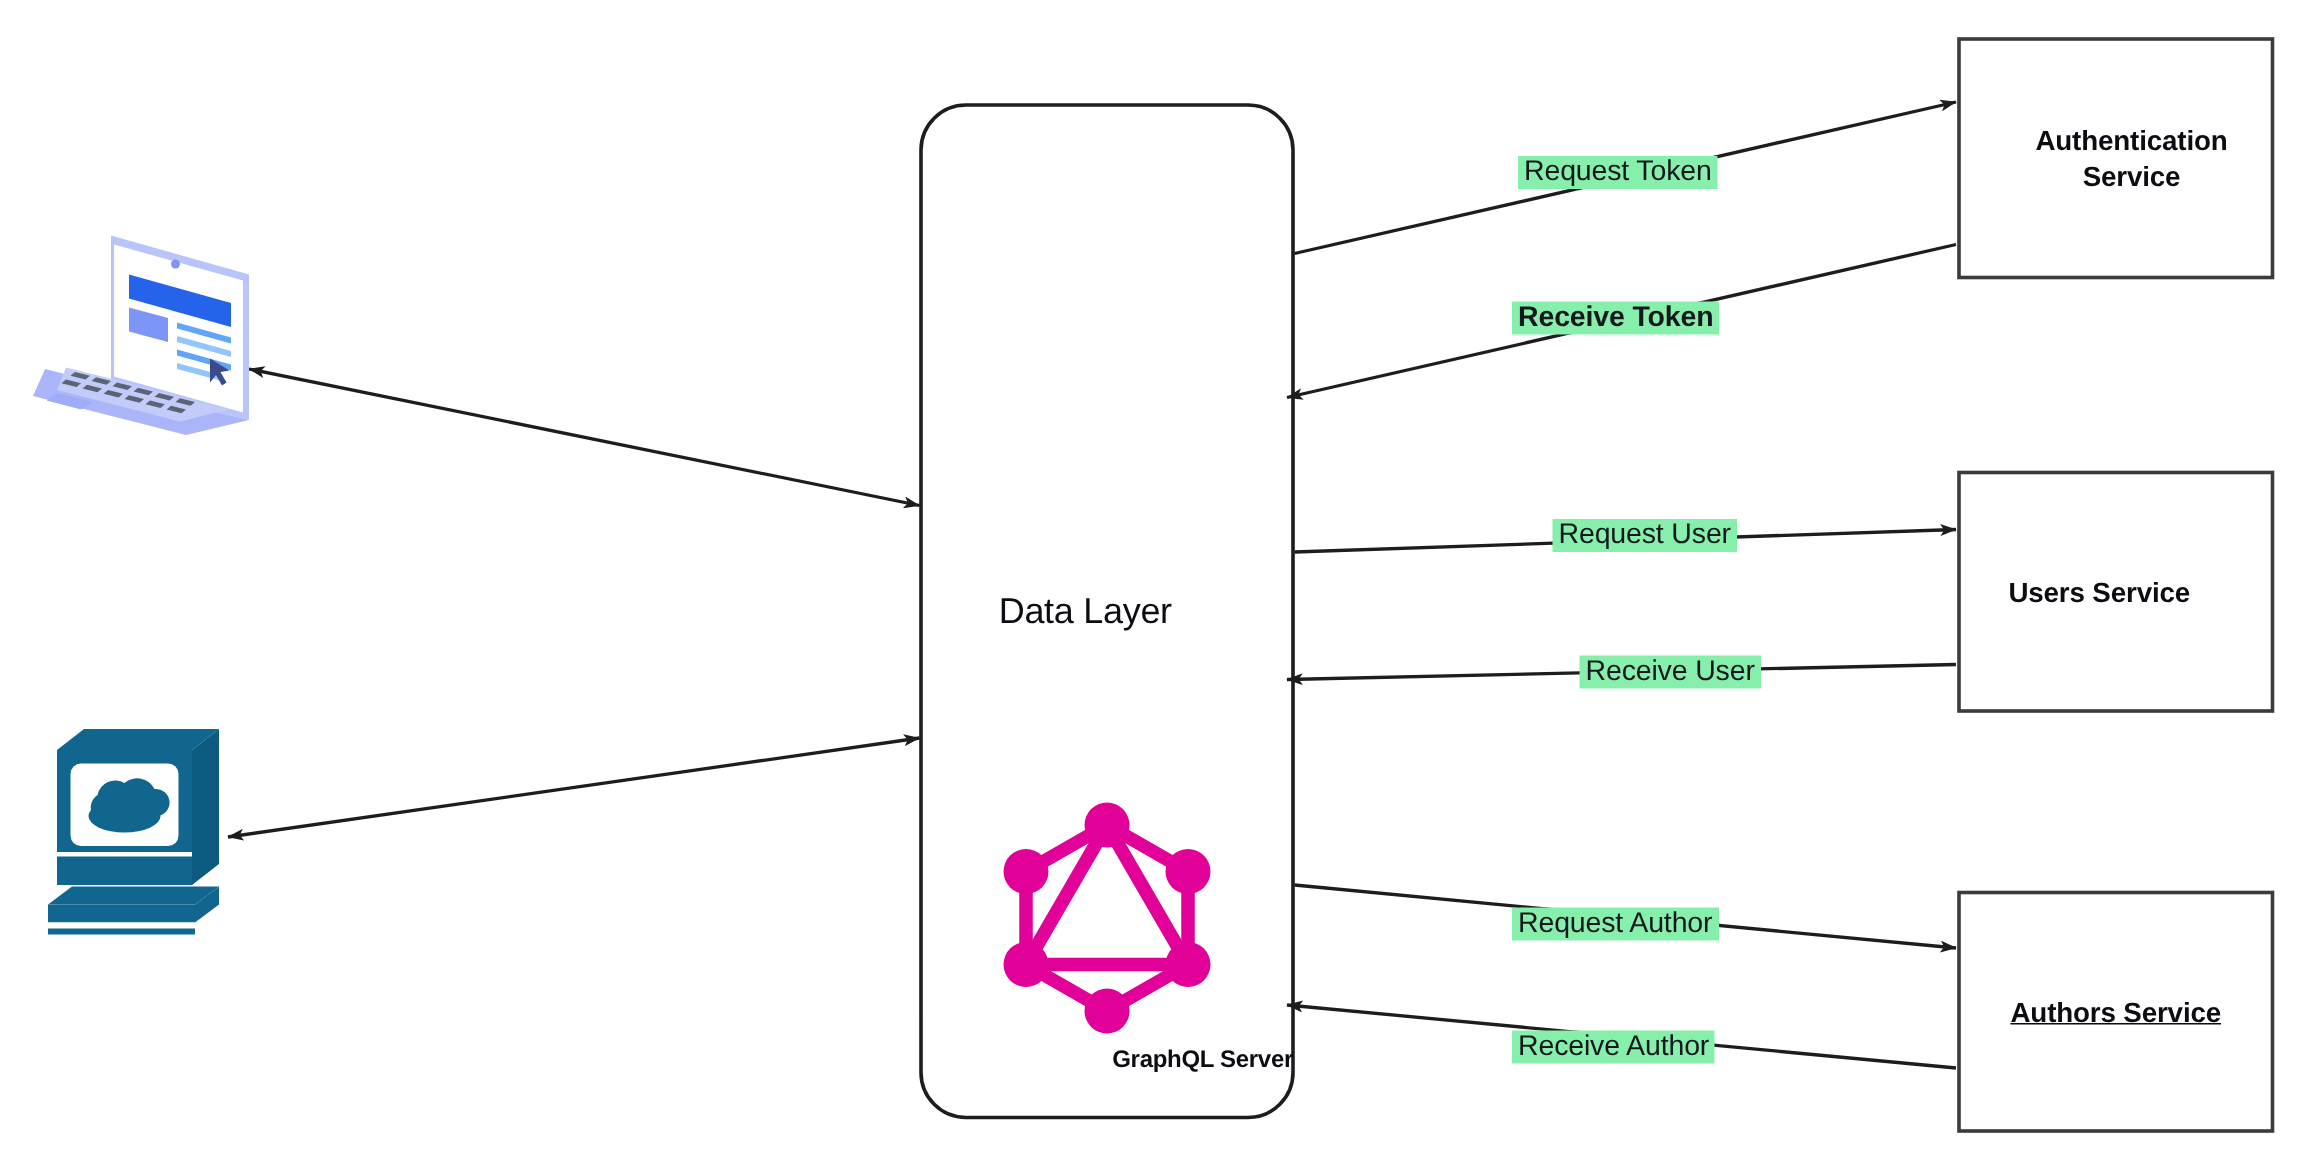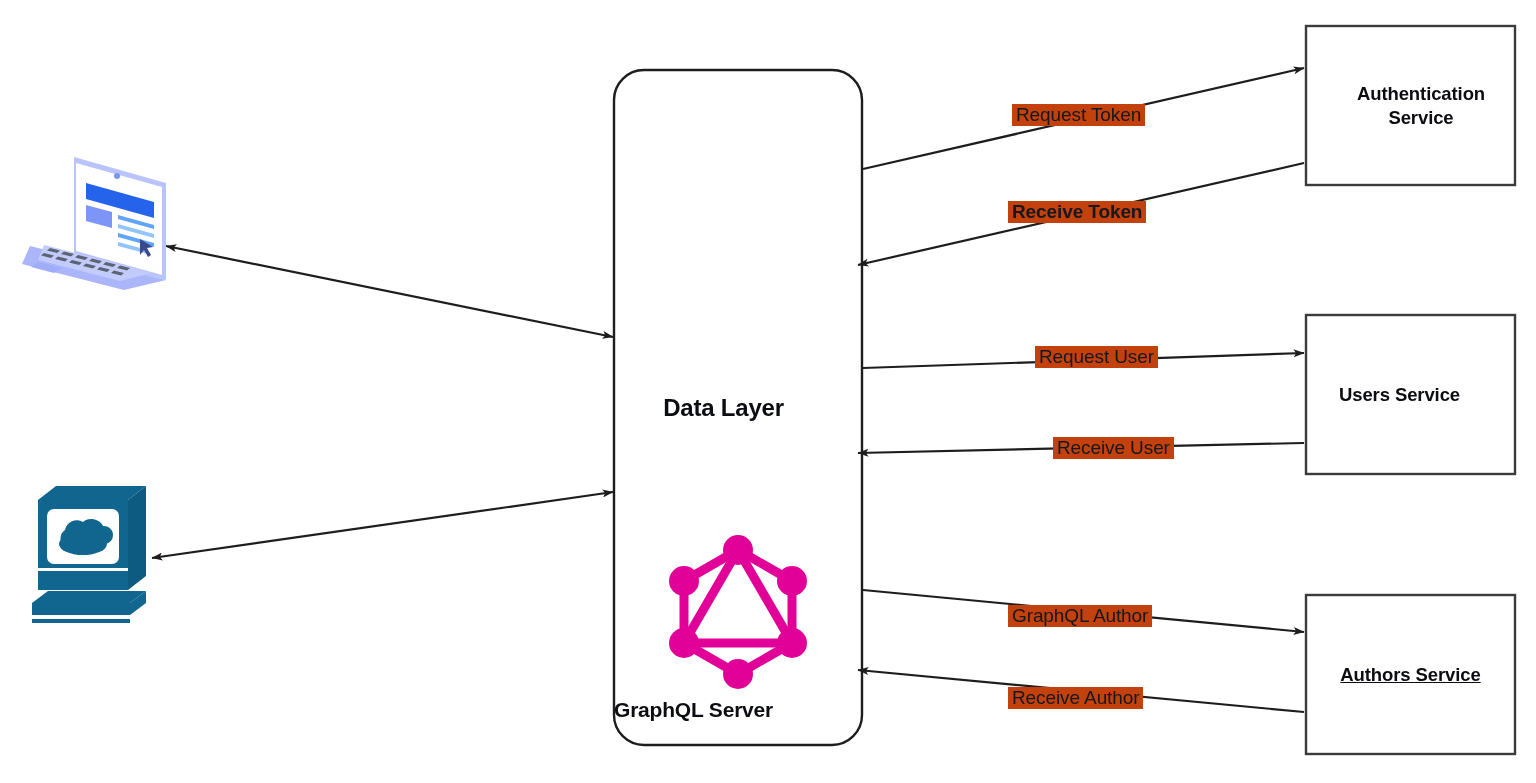--- a/index.html
+++ b/index.html
@@ -42,7 +42,7 @@
   .lbl {
     position: absolute;
     color: #16181d;
-    background: #c2410c;
+    background: #86efac;
     white-space: nowrap;
     font-size: 19px;
     line-height: 22px;

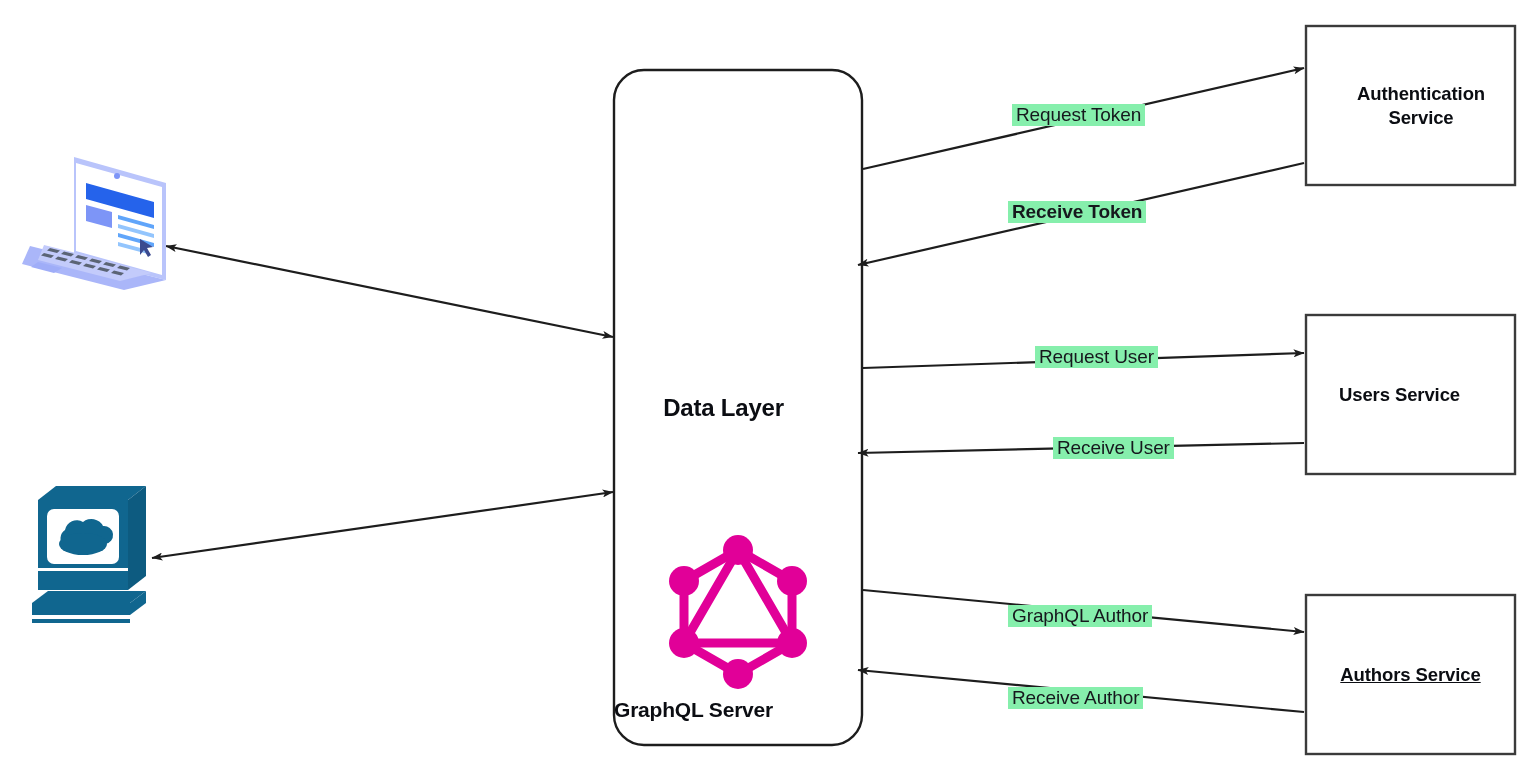--- a/index.html
+++ b/index.html
@@ -64,7 +64,7 @@
     top: 394px;
     width: 219px;
     text-align: center;
-    font-weight: bold;
+    font-weight: normal;
     font-size: 24px;
     color: #0b0d12;
     letter-spacing: -0.2px;

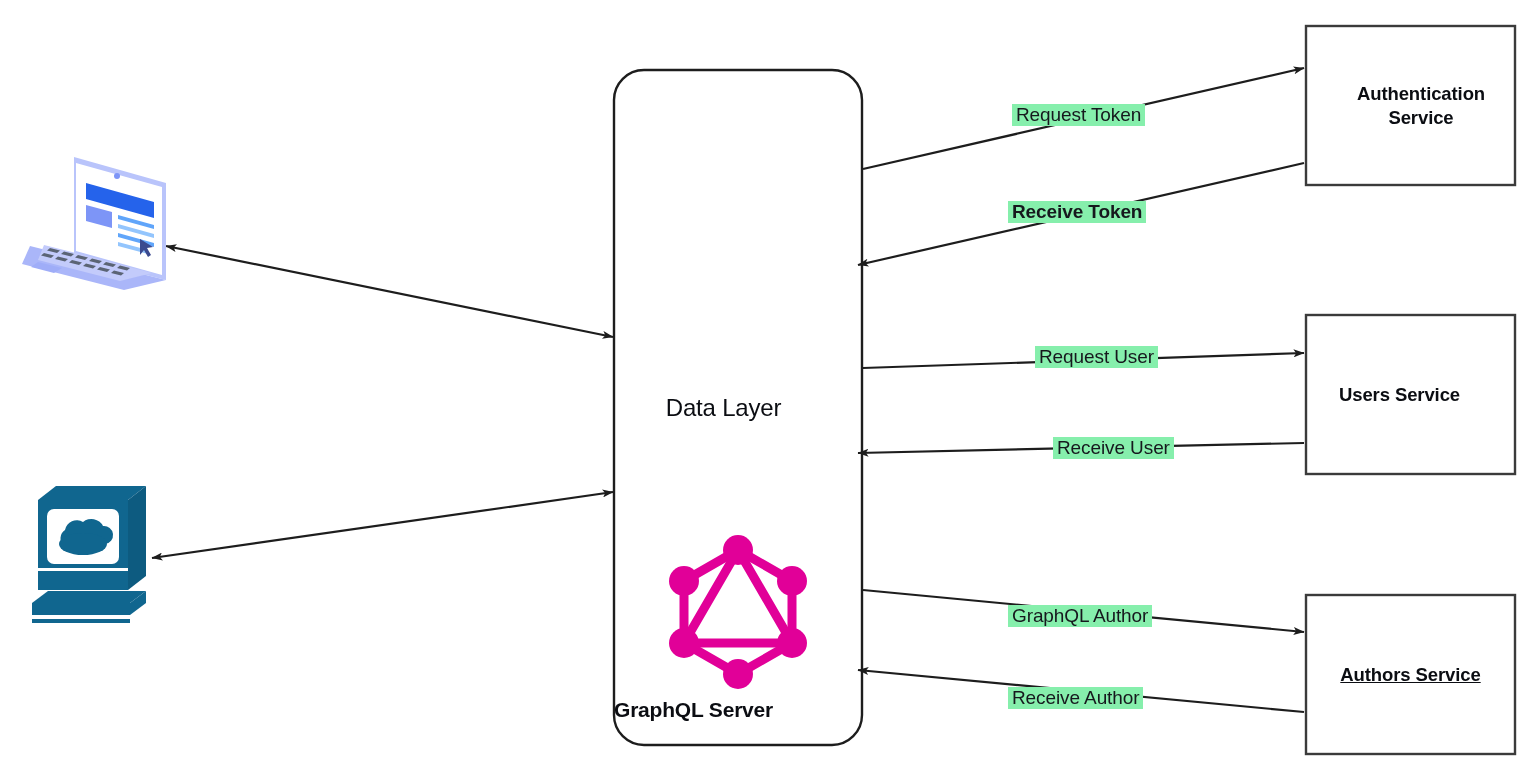--- a/index.html
+++ b/index.html
@@ -242,7 +242,7 @@
 
   <div class="lbl" style="left:1053px; top:437px;">Receive User</div>
 
-  <div class="lbl" style="left:1008px; top:605px;">GraphQL Author</div>
+  <div class="lbl" style="left:1008px; top:605px;">Request Author</div>
 
   <div class="lbl" style="left:1008px; top:687px;">Receive Author</div>
 

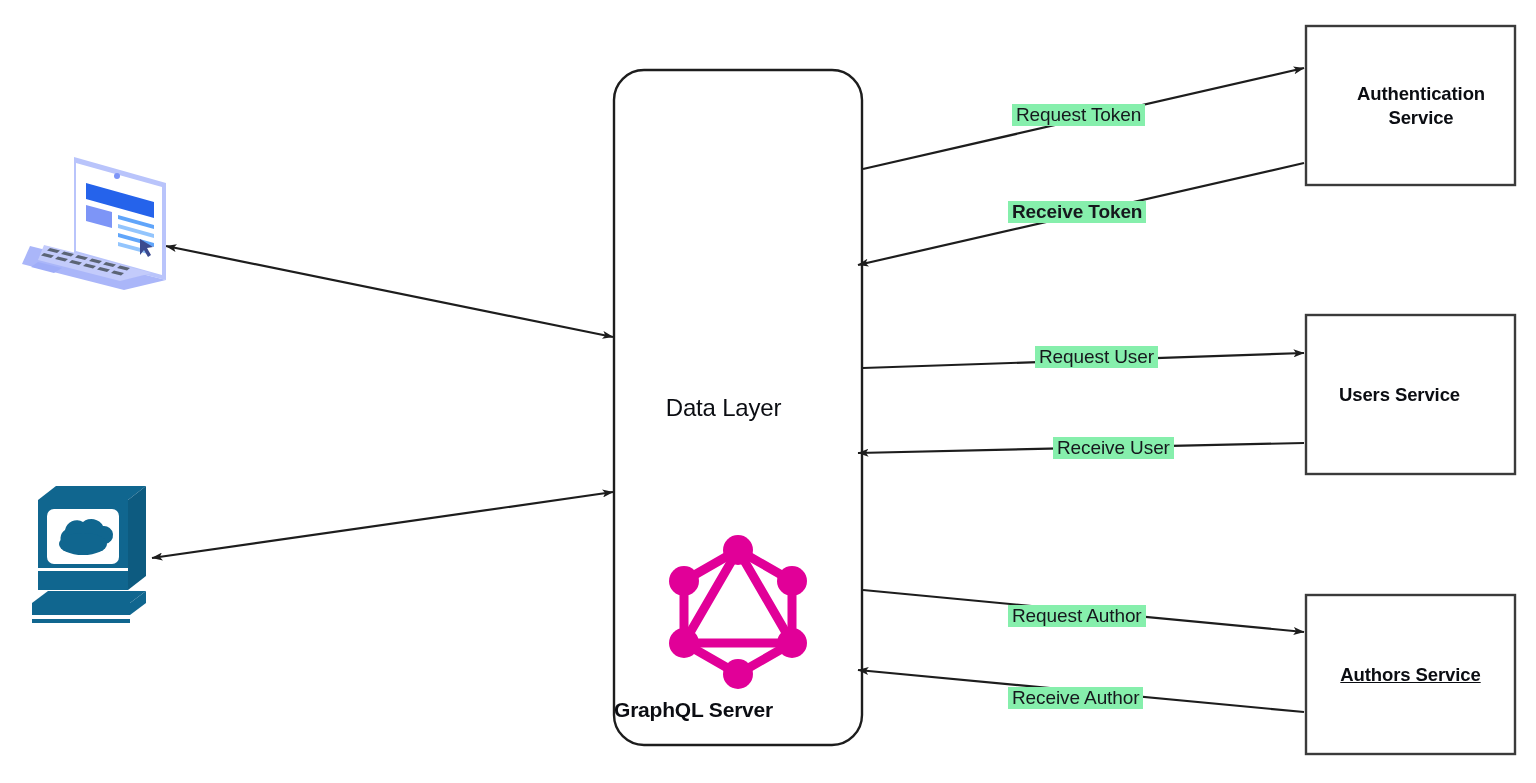--- a/index.html
+++ b/index.html
@@ -74,9 +74,9 @@
     left: 614px;
     top: 698px;
     width: 248px;
-    text-align: left;
+    text-align: right;
     font-weight: bold;
-    font-size: 21px;
+    font-size: 16px;
     color: #0b0d12;
     letter-spacing: -0.2px;
   }

